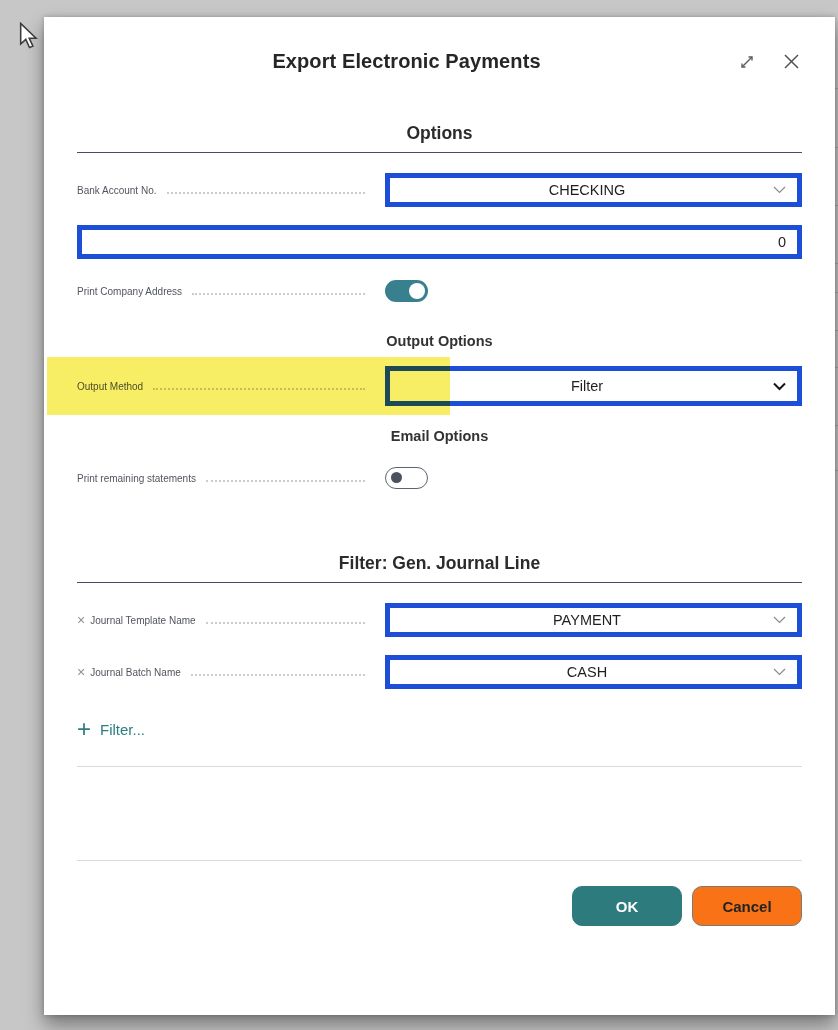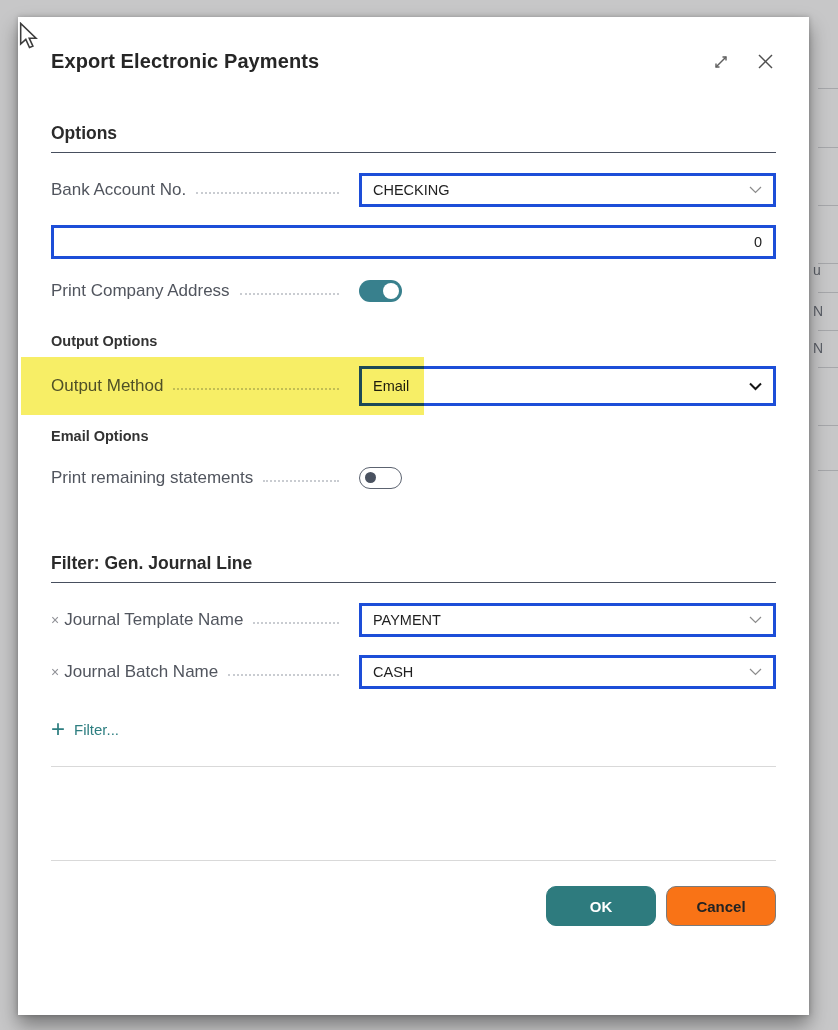--- a/index.html
+++ b/index.html
@@ -20,11 +20,12 @@
 
   
   .dialog {
-    position:absolute; left:18px; top:17px; width:791px; height:998px;
+    position:absolute; left:44px; top:17px; width:791px; height:998px;
     background:#ffffff;
     box-shadow:0 10px 18px rgba(0,0,0,0.40), 0 0 5px rgba(0,0,0,0.22);
     padding:0 33px;
     overflow:hidden;
+    text-align:center;
   }
 
   .dlg-header { margin-top:33px; display:flex; align-items:center; }

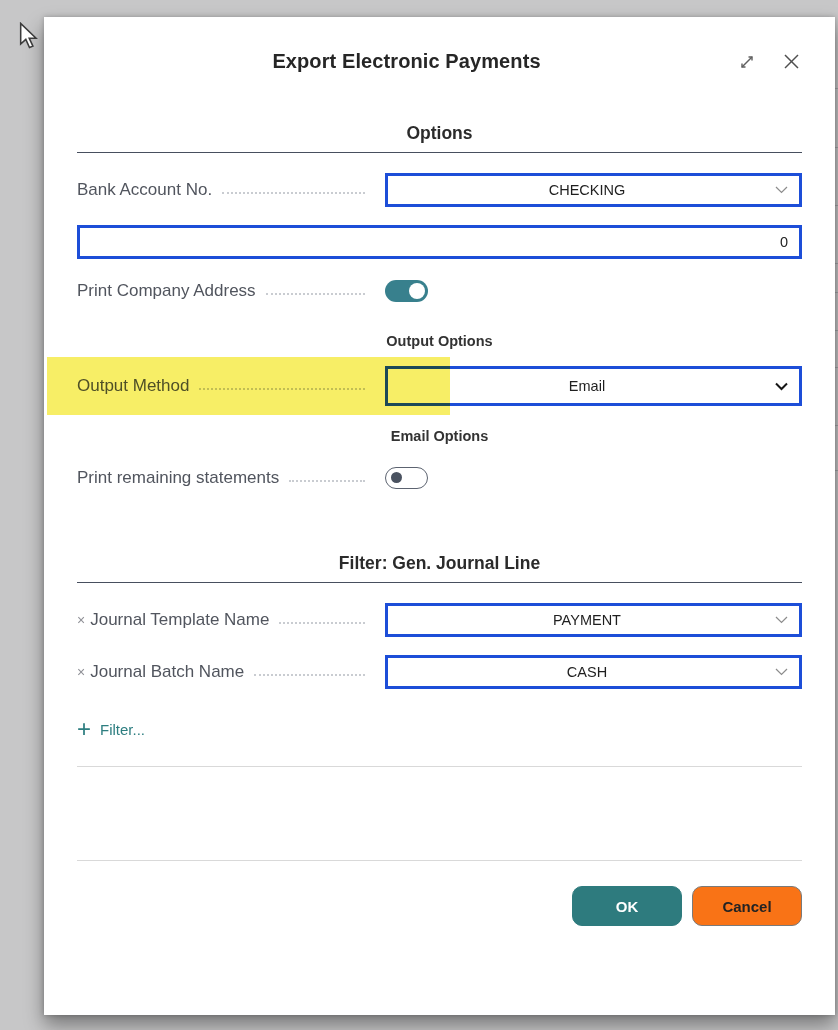--- a/index.html
+++ b/index.html
@@ -41,7 +41,7 @@
 
   .field-row { display:flex; align-items:center; position:relative; }
   .label-col { width:308px; display:flex; align-items:center; min-width:0; padding-right:14px; }
-  .field-label { font-size:17px; color:#51555e; white-space:nowrap; }
+  .field-label { font-size:10px; color:#51555e; white-space:nowrap; }
   .leader { flex:1; margin:0 6px 0 10px; border-top:2px dotted #c9ccd1; height:0; transform:translateY(3px); }
   .x-prefix { font-size:14px; color:#8f9096; margin-right:5px; cursor:pointer; }
 

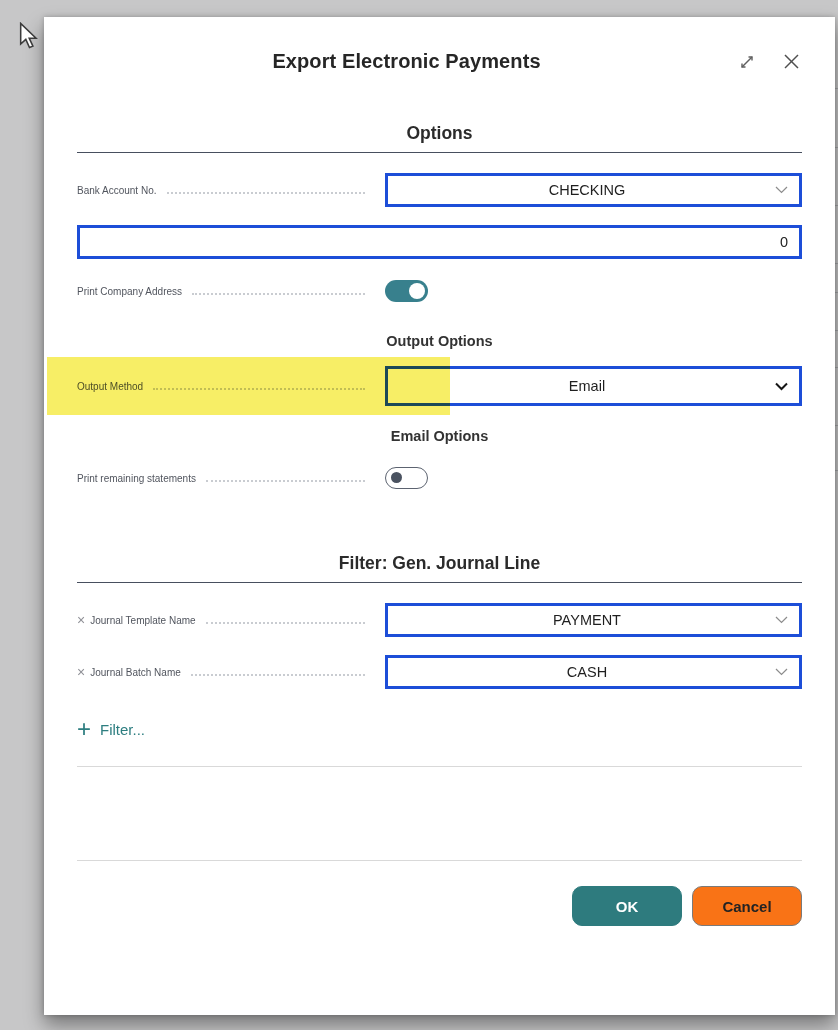--- a/index.html
+++ b/index.html
@@ -46,7 +46,7 @@
   .x-prefix { font-size:14px; color:#8f9096; margin-right:5px; cursor:pointer; }
 
   .combo, .num-input {
-    flex:1; height:34px; border:3px solid #1d4ed8; background:#fff;
+    flex:1; height:34px; border:5px solid #1d4ed8; background:#fff;
     display:flex; align-items:center; padding:0 11px; font-size:14.5px; color:#1f1f1f;
   }
   .combo .val { flex:1; }

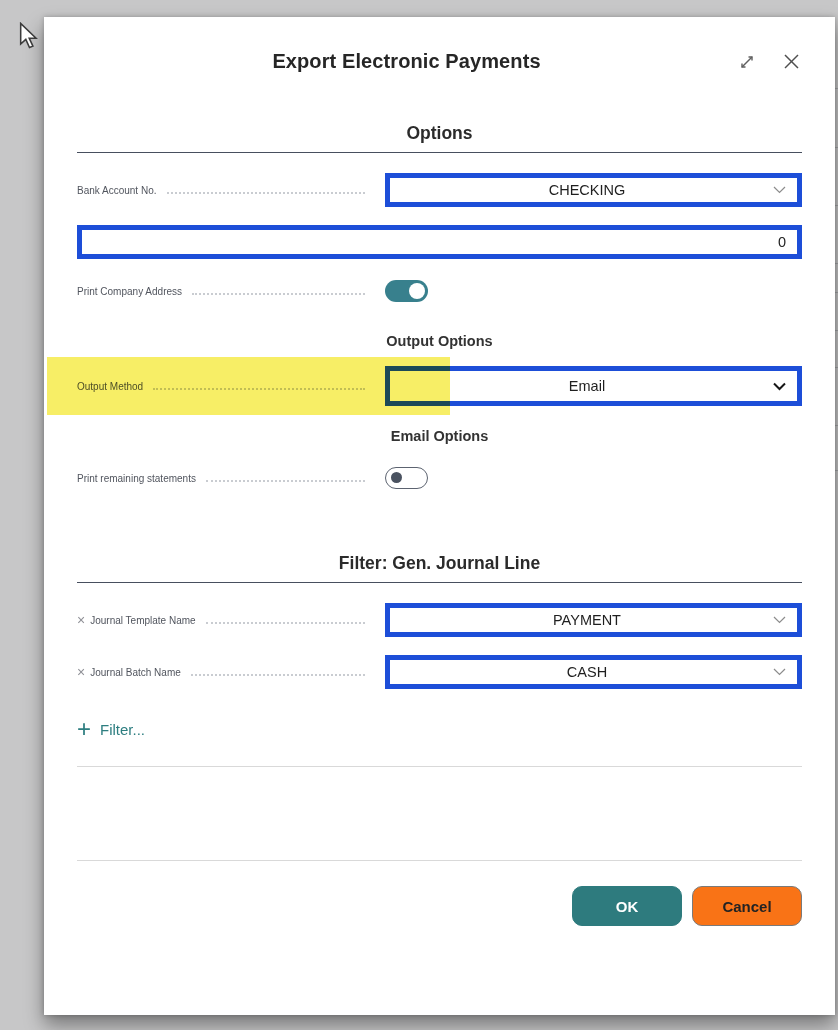--- a/index.html
+++ b/index.html
@@ -174,7 +174,7 @@
       <span class="leader"></span>
     </div>
     <div class="combo tall">
-      <span class="val">Email</span>
+      <span class="val">Filter</span>
       <svg width="13" height="9" viewBox="0 0 13 9" fill="none" stroke="#161616" stroke-width="2">
           <path d="M1 1.5 L6.5 7 L12 1.5"></path>
         </svg>

